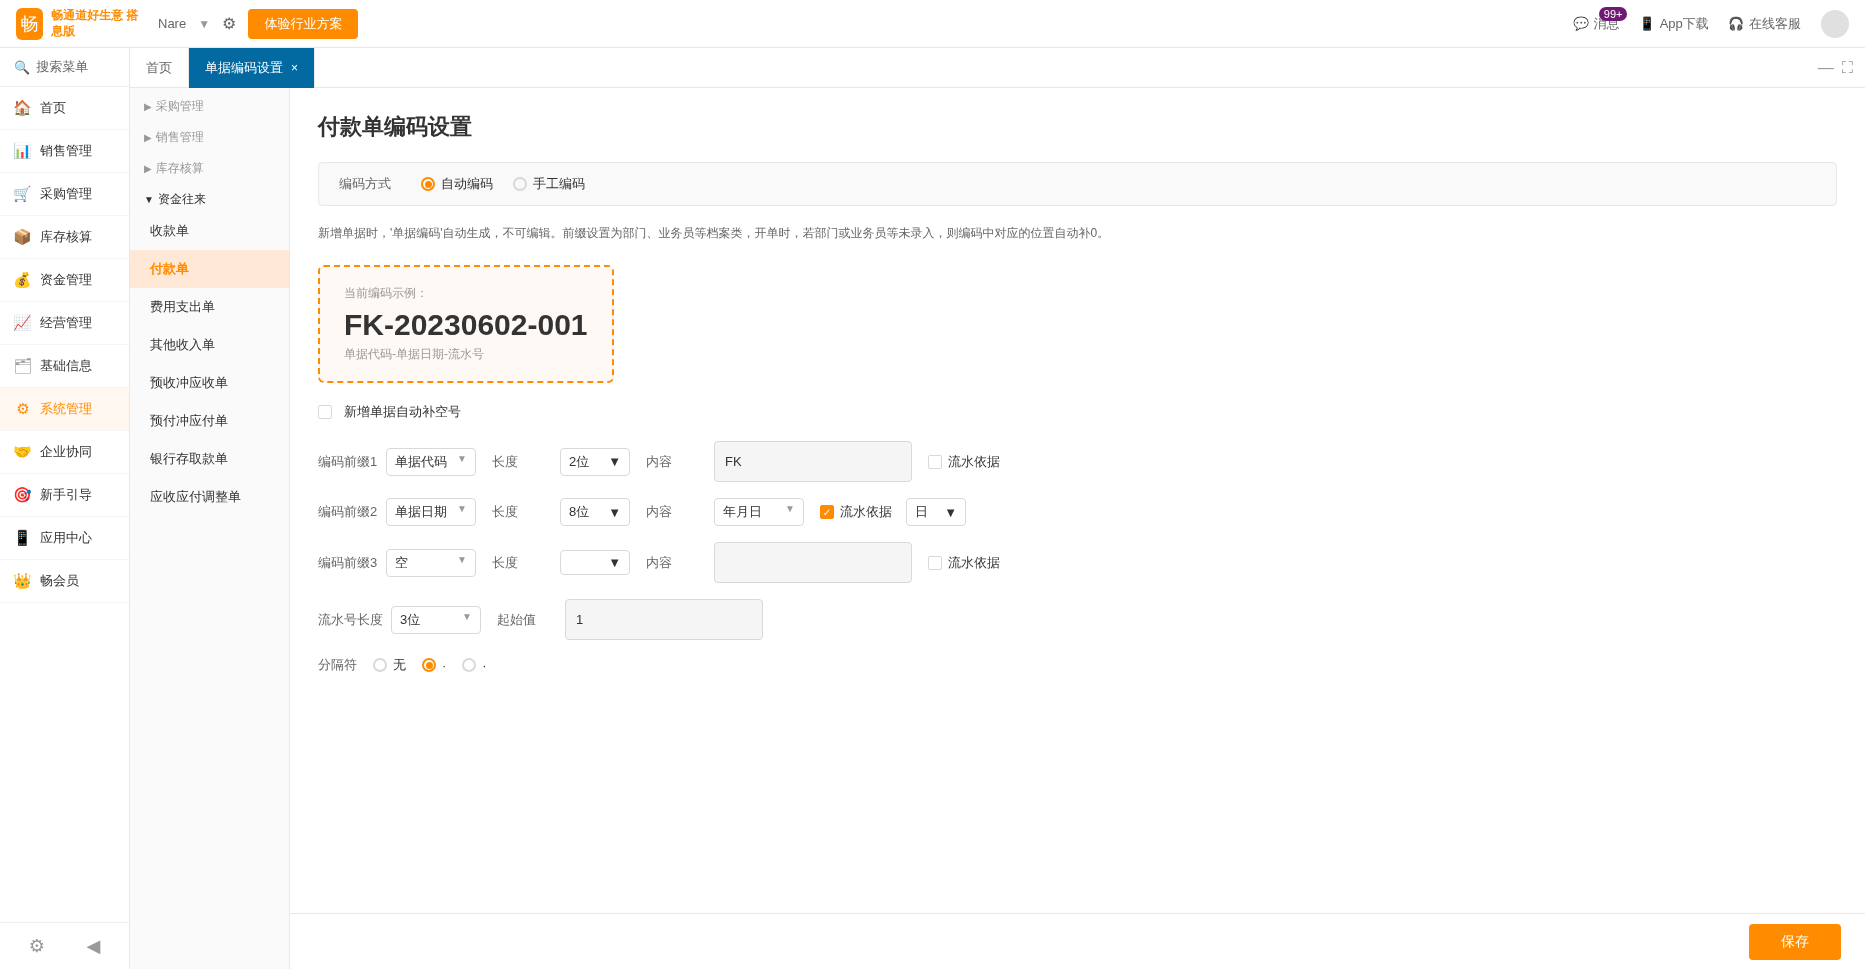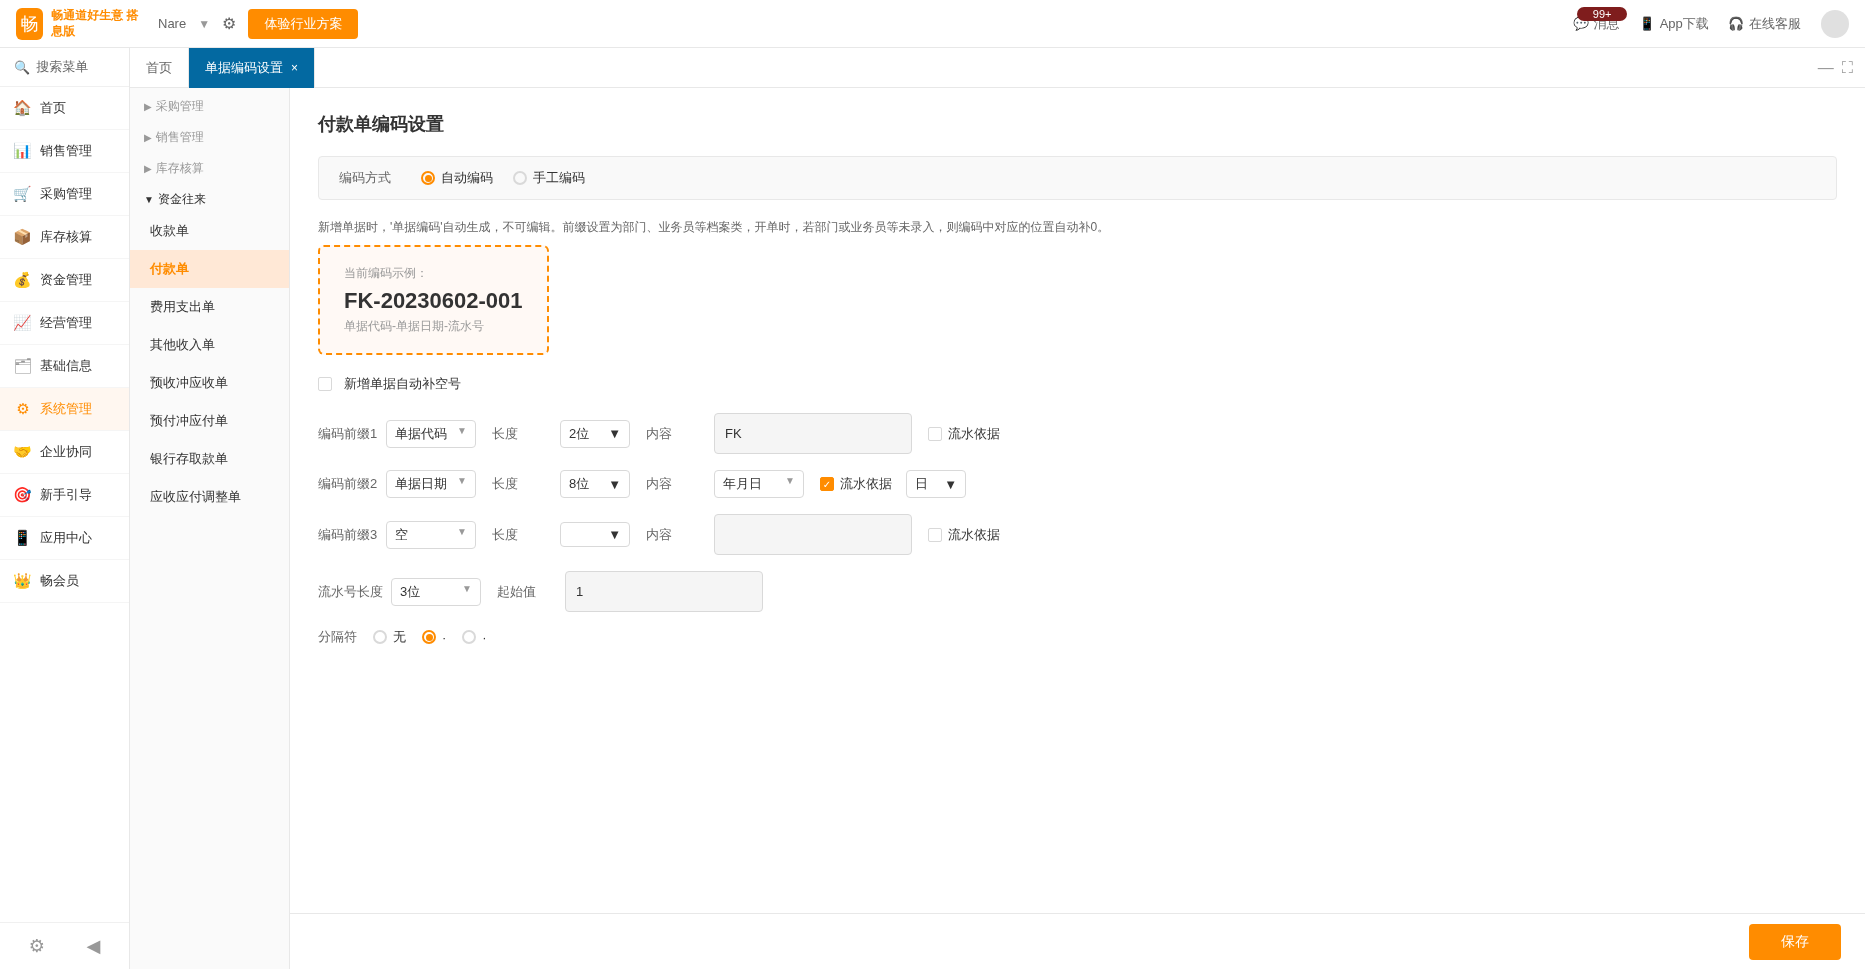--- a/index.html
+++ b/index.html
@@ -28,7 +28,7 @@
     .trial-btn { background: #ff8c00; color: #fff; border: none; padding: 6px 16px; border-radius: 4px; font-size: 13px; cursor: pointer; }
     .top-bar-right { display: flex; align-items: center; gap: 20px; }
     .top-right-item { display: flex; align-items: center; gap: 4px; font-size: 13px; color: #666; cursor: pointer; position: relative; }
-    .badge { background: #7f1d1d; color: #fff; border-radius: 10px; padding: 1px 16px; font-size: 11px; position: absolute; top: -8px; right: -8px; }
+    .badge { background: #701a75; color: #fff; border-radius: 10px; padding: 1px 5px; font-size: 11px; position: absolute; top: -8px; right: -8px; }
     .user-avatar { width: 28px; height: 28px; background: #e0e0e0; border-radius: 50%; }
 
     

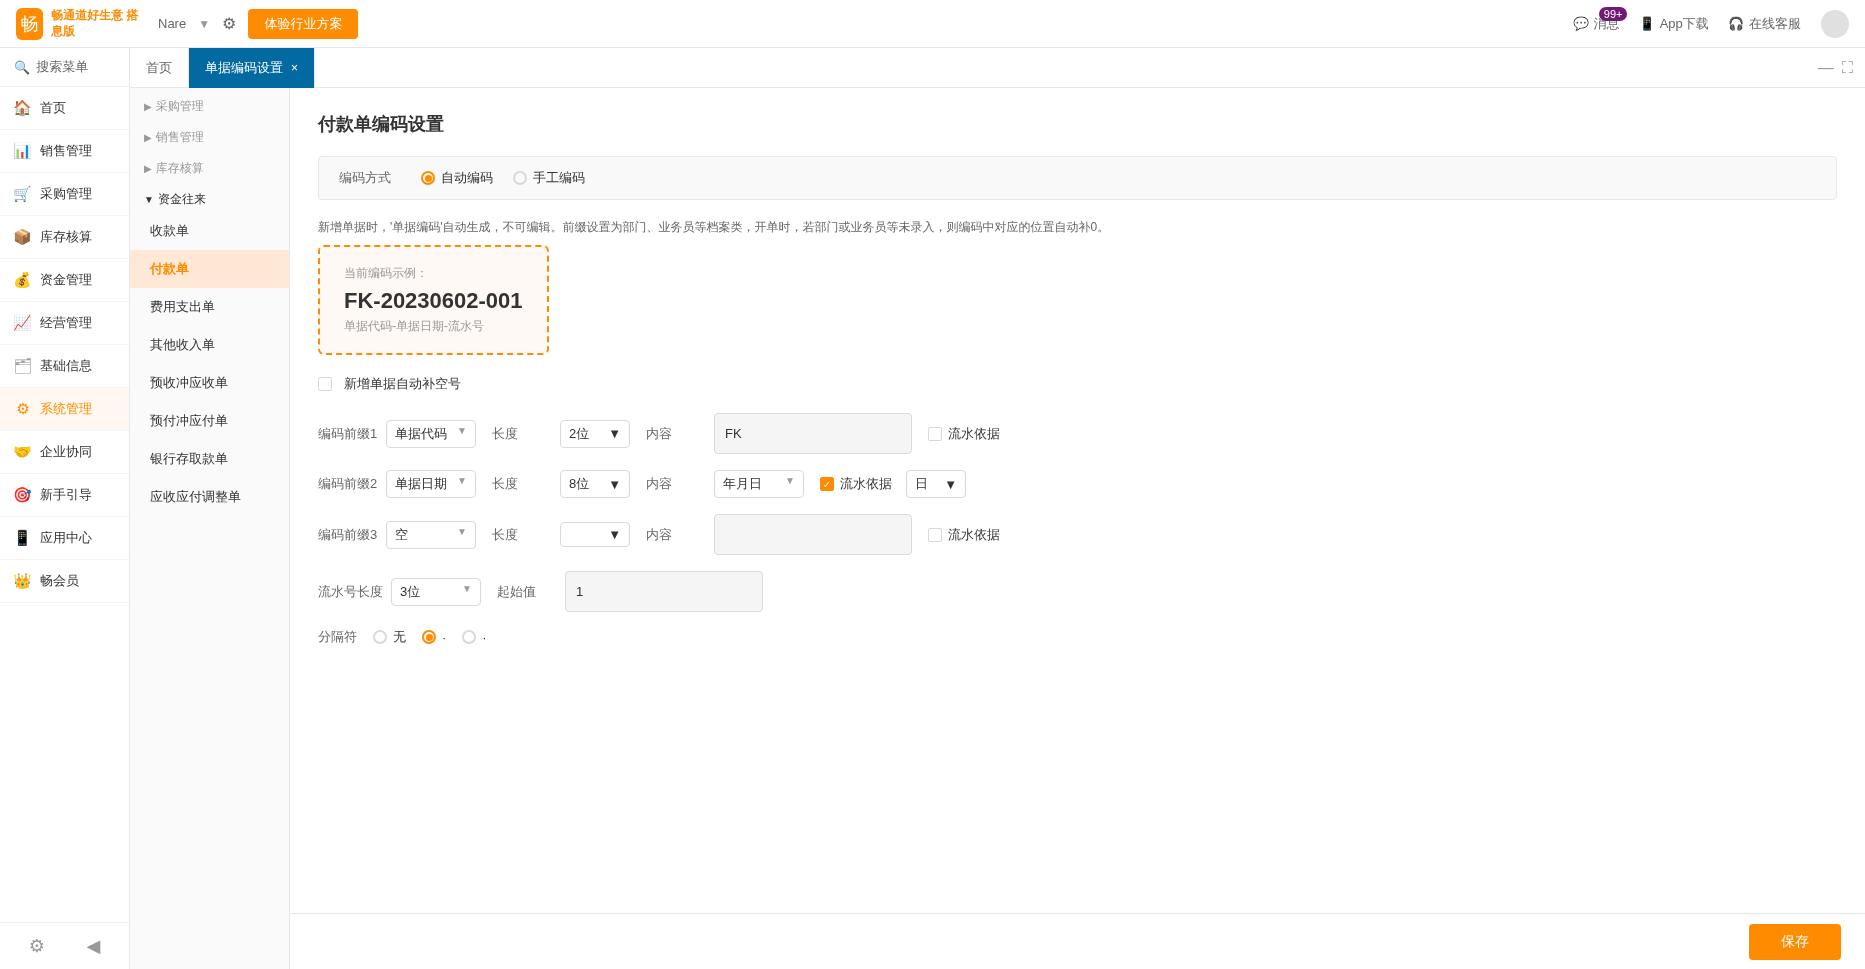--- a/index.html
+++ b/index.html
@@ -132,7 +132,7 @@
       min-height: 100%;
     }
     .page-title {
-      font-size: 18px; font-weight: bold; color: #333;
+      font-size: 22px; font-weight: bold; color: #333;
       margin-bottom: 20px;
     }
 

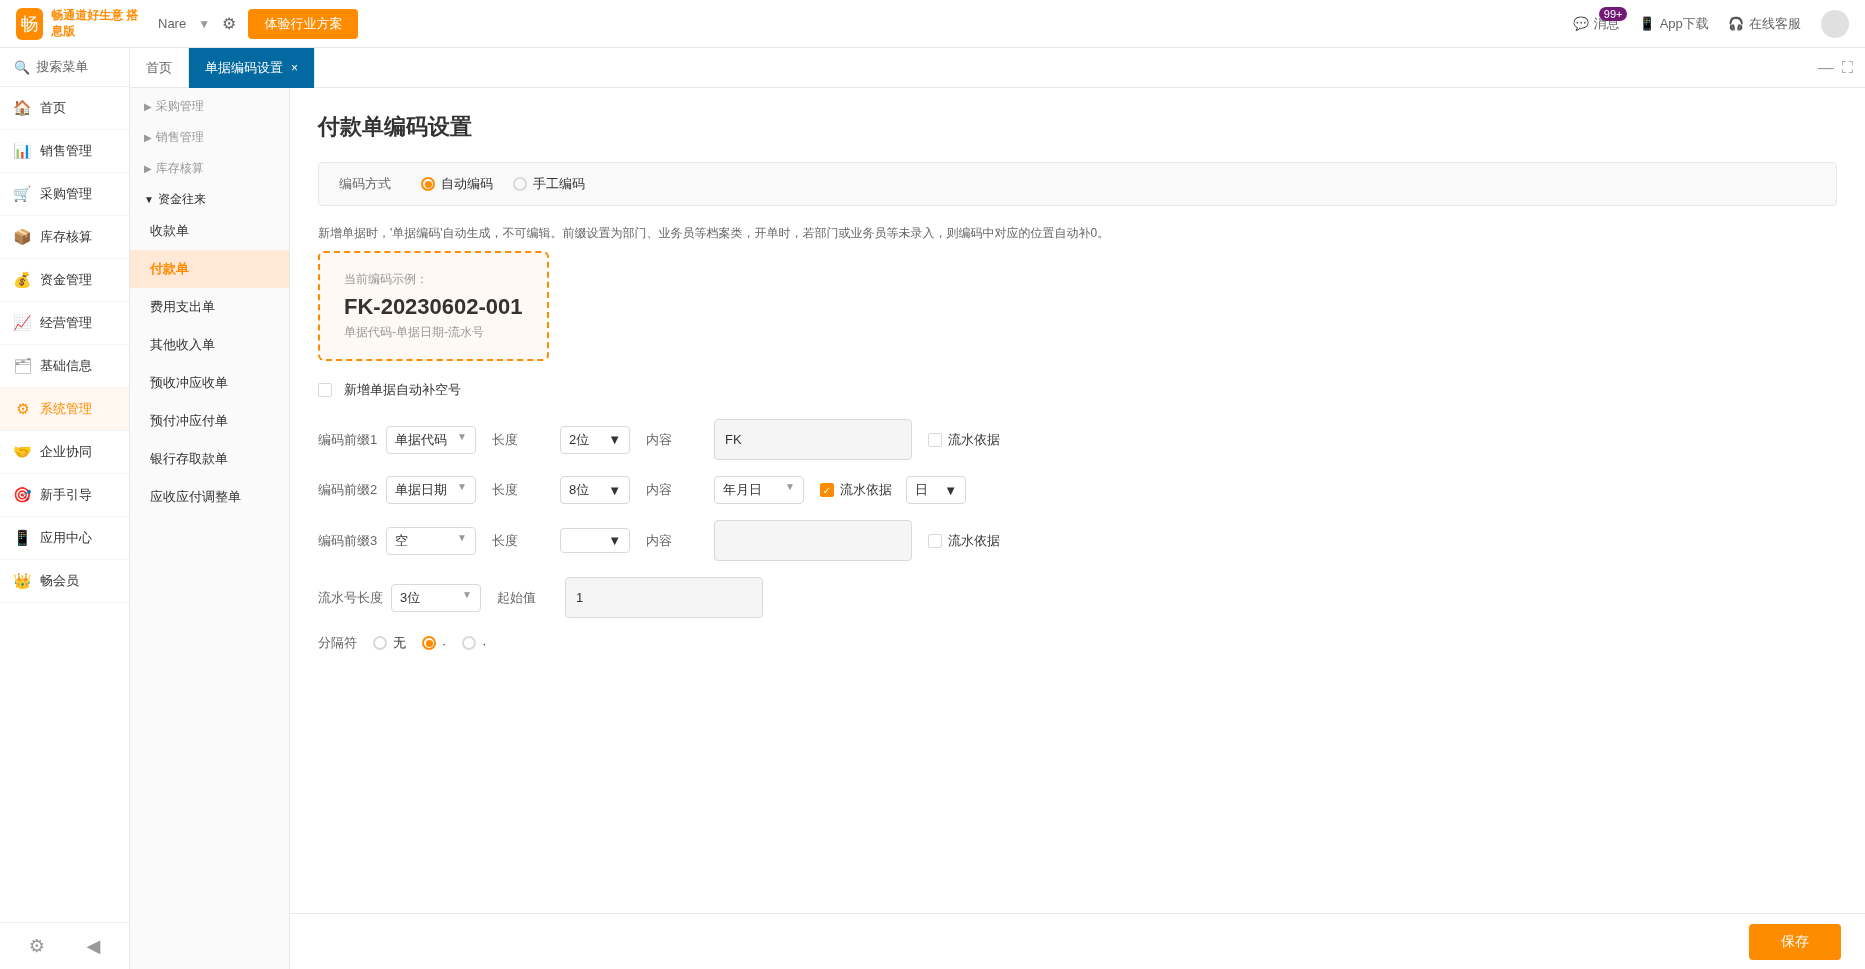--- a/index.html
+++ b/index.html
@@ -160,7 +160,7 @@
     }
 
     
-    .info-text { font-size: 12px; color: #666; margin-bottom: 8px; line-height: 1.6; }
+    .info-text { font-size: 12px; color: #666; margin-bottom: 22px; line-height: 1.6; }
 
     
     .code-preview {

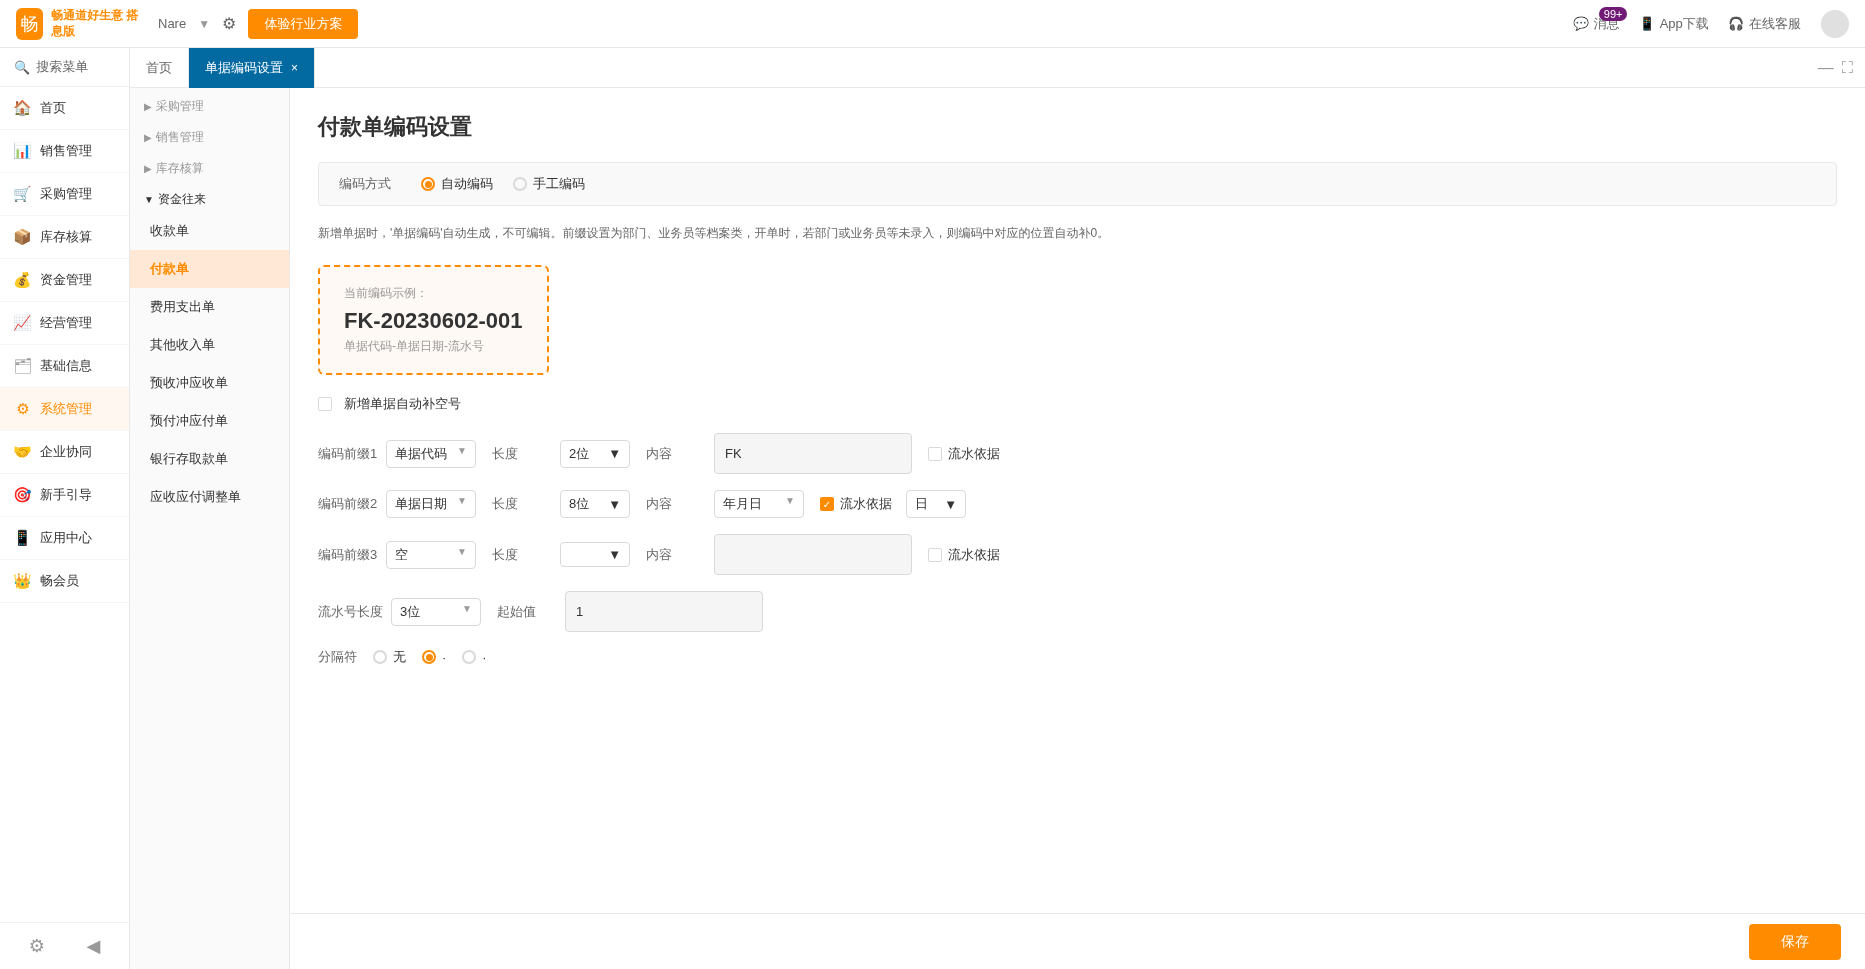--- a/index.html
+++ b/index.html
@@ -172,7 +172,7 @@
       margin-bottom: 20px;
     }
     .code-preview-label { font-size: 12px; color: #999; margin-bottom: 6px; }
-    .code-preview-value { font-size: 22px; font-weight: bold; color: #333; }
+    .code-preview-value { font-size: 30px; font-weight: bold; color: #333; }
     .code-preview-sub { font-size: 12px; color: #999; margin-top: 4px; }
 
     

